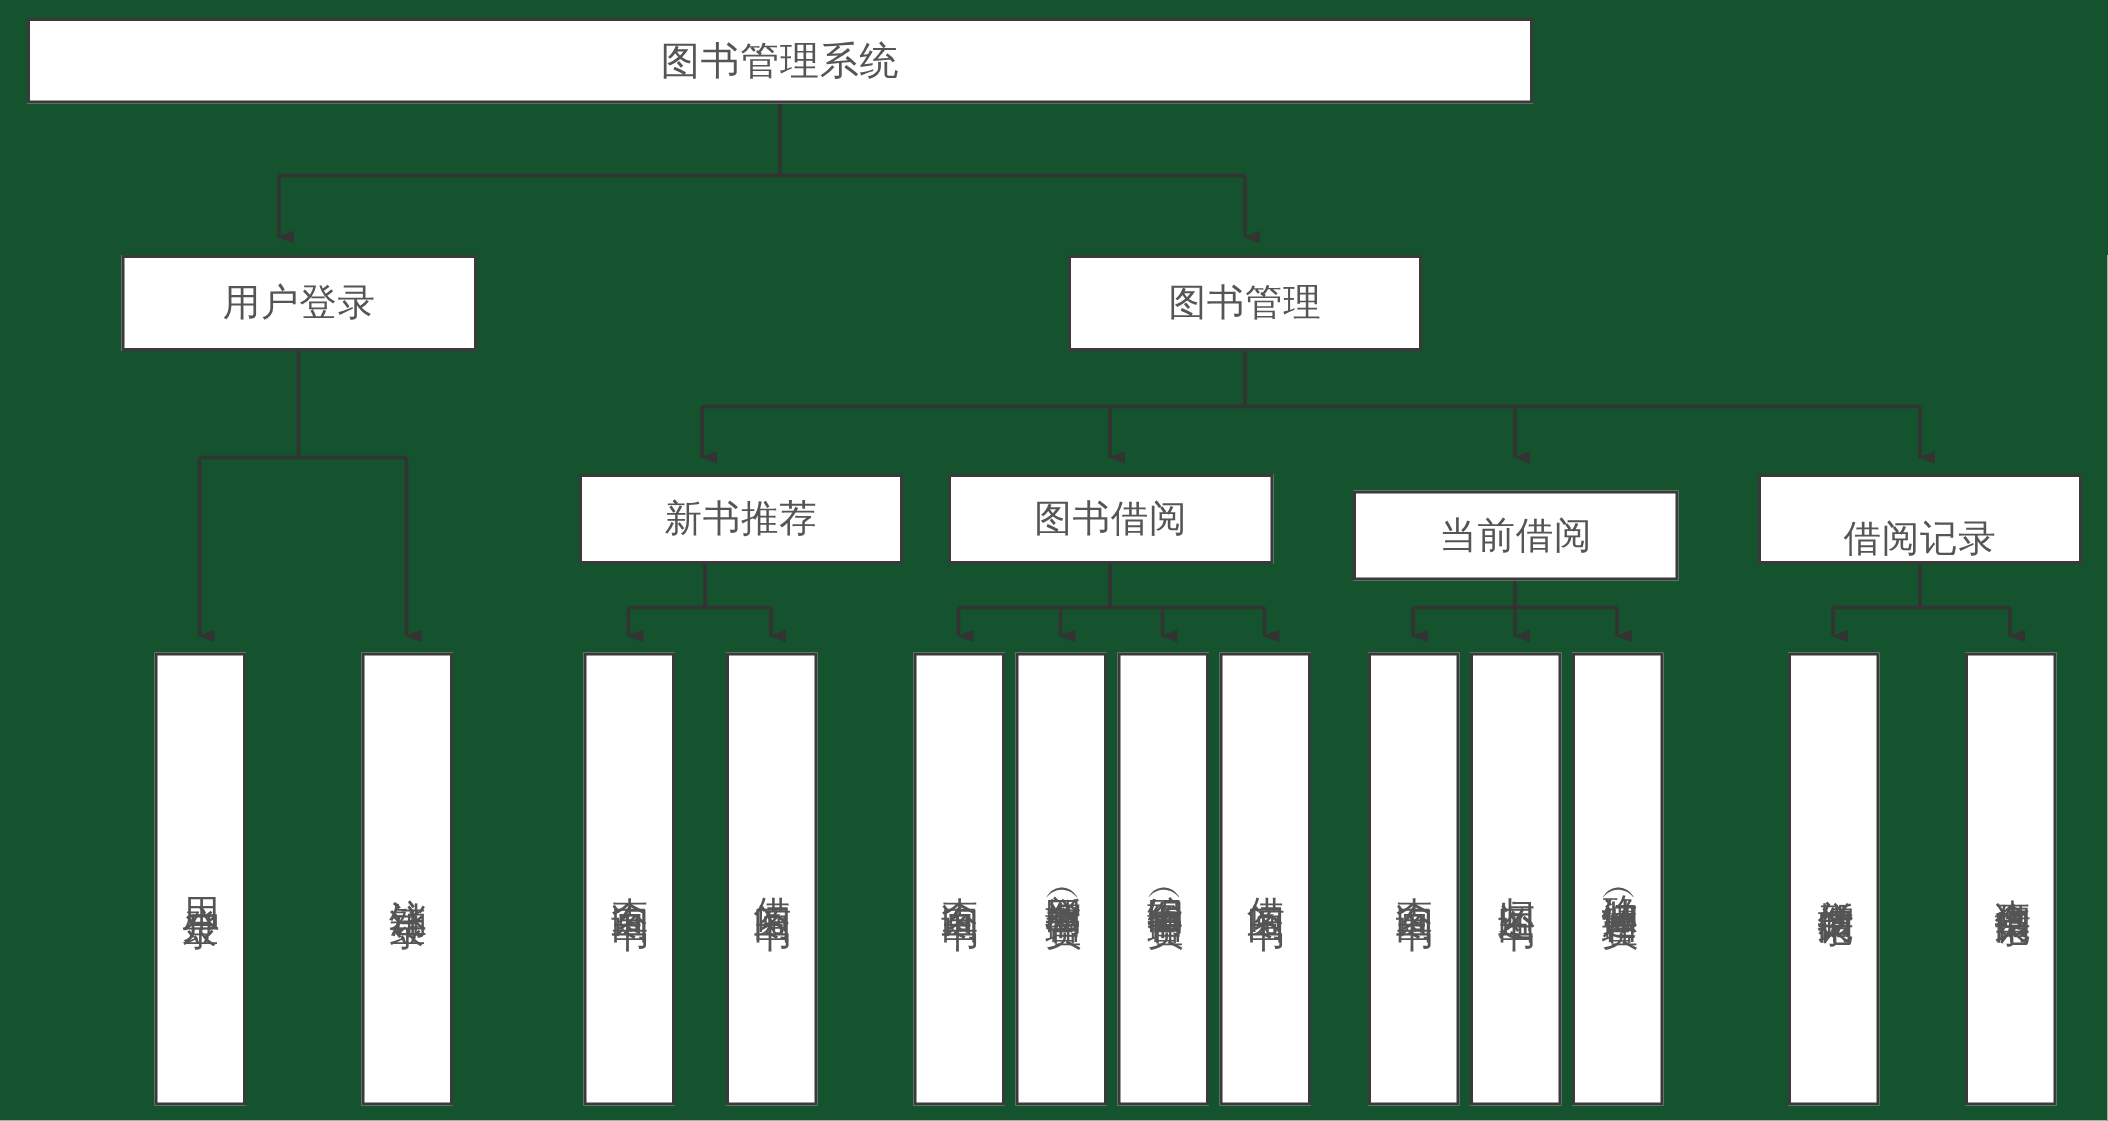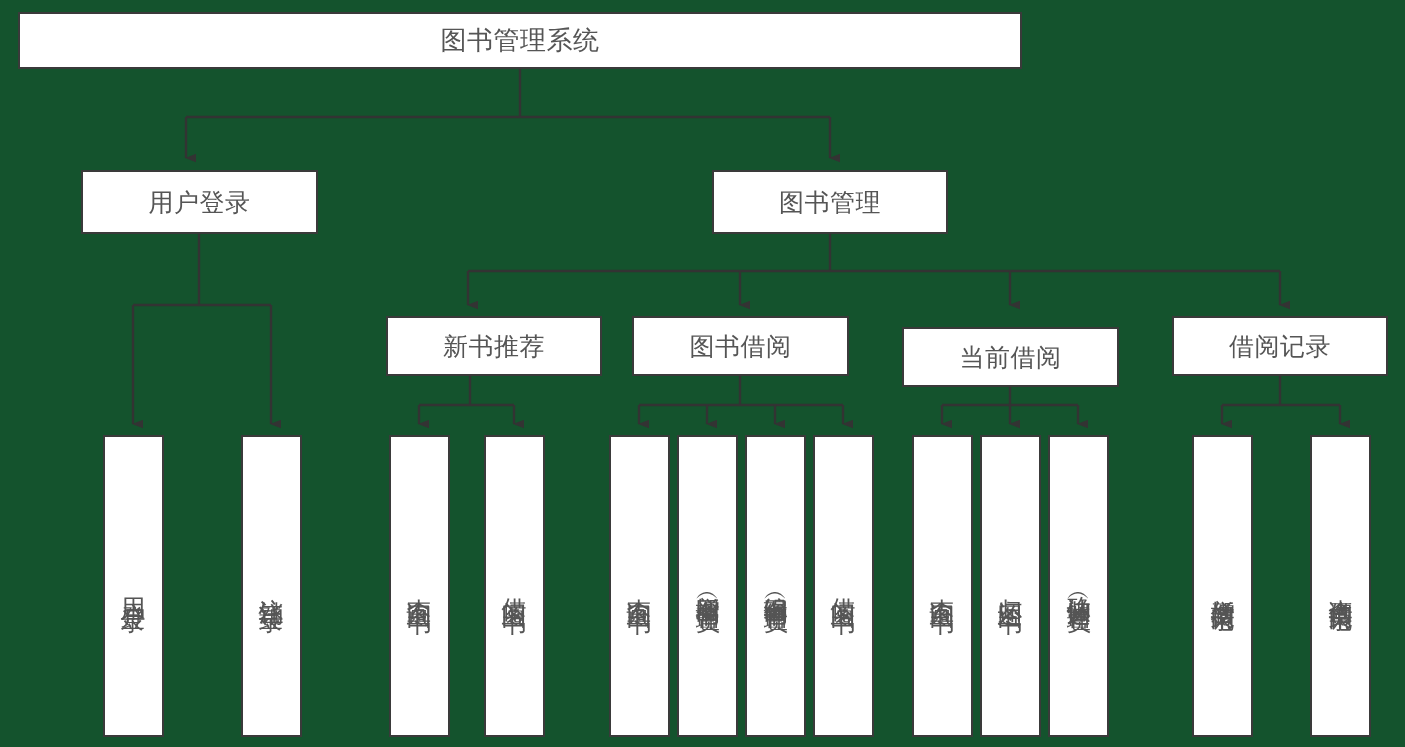--- a/index.html
+++ b/index.html
@@ -161,7 +161,7 @@
     <span class="node-label">当前借阅</span>
   </div>
 
-  <div class="node horiz" style="left:1172px; top:316px; width:216px; height:60px;">
+  <div class="node horiz" style="left:1172px; top:316px; width:216px; height:60px;align-items:flex-end;">
     <span class="node-label">借阅记录</span>
   </div>
 

